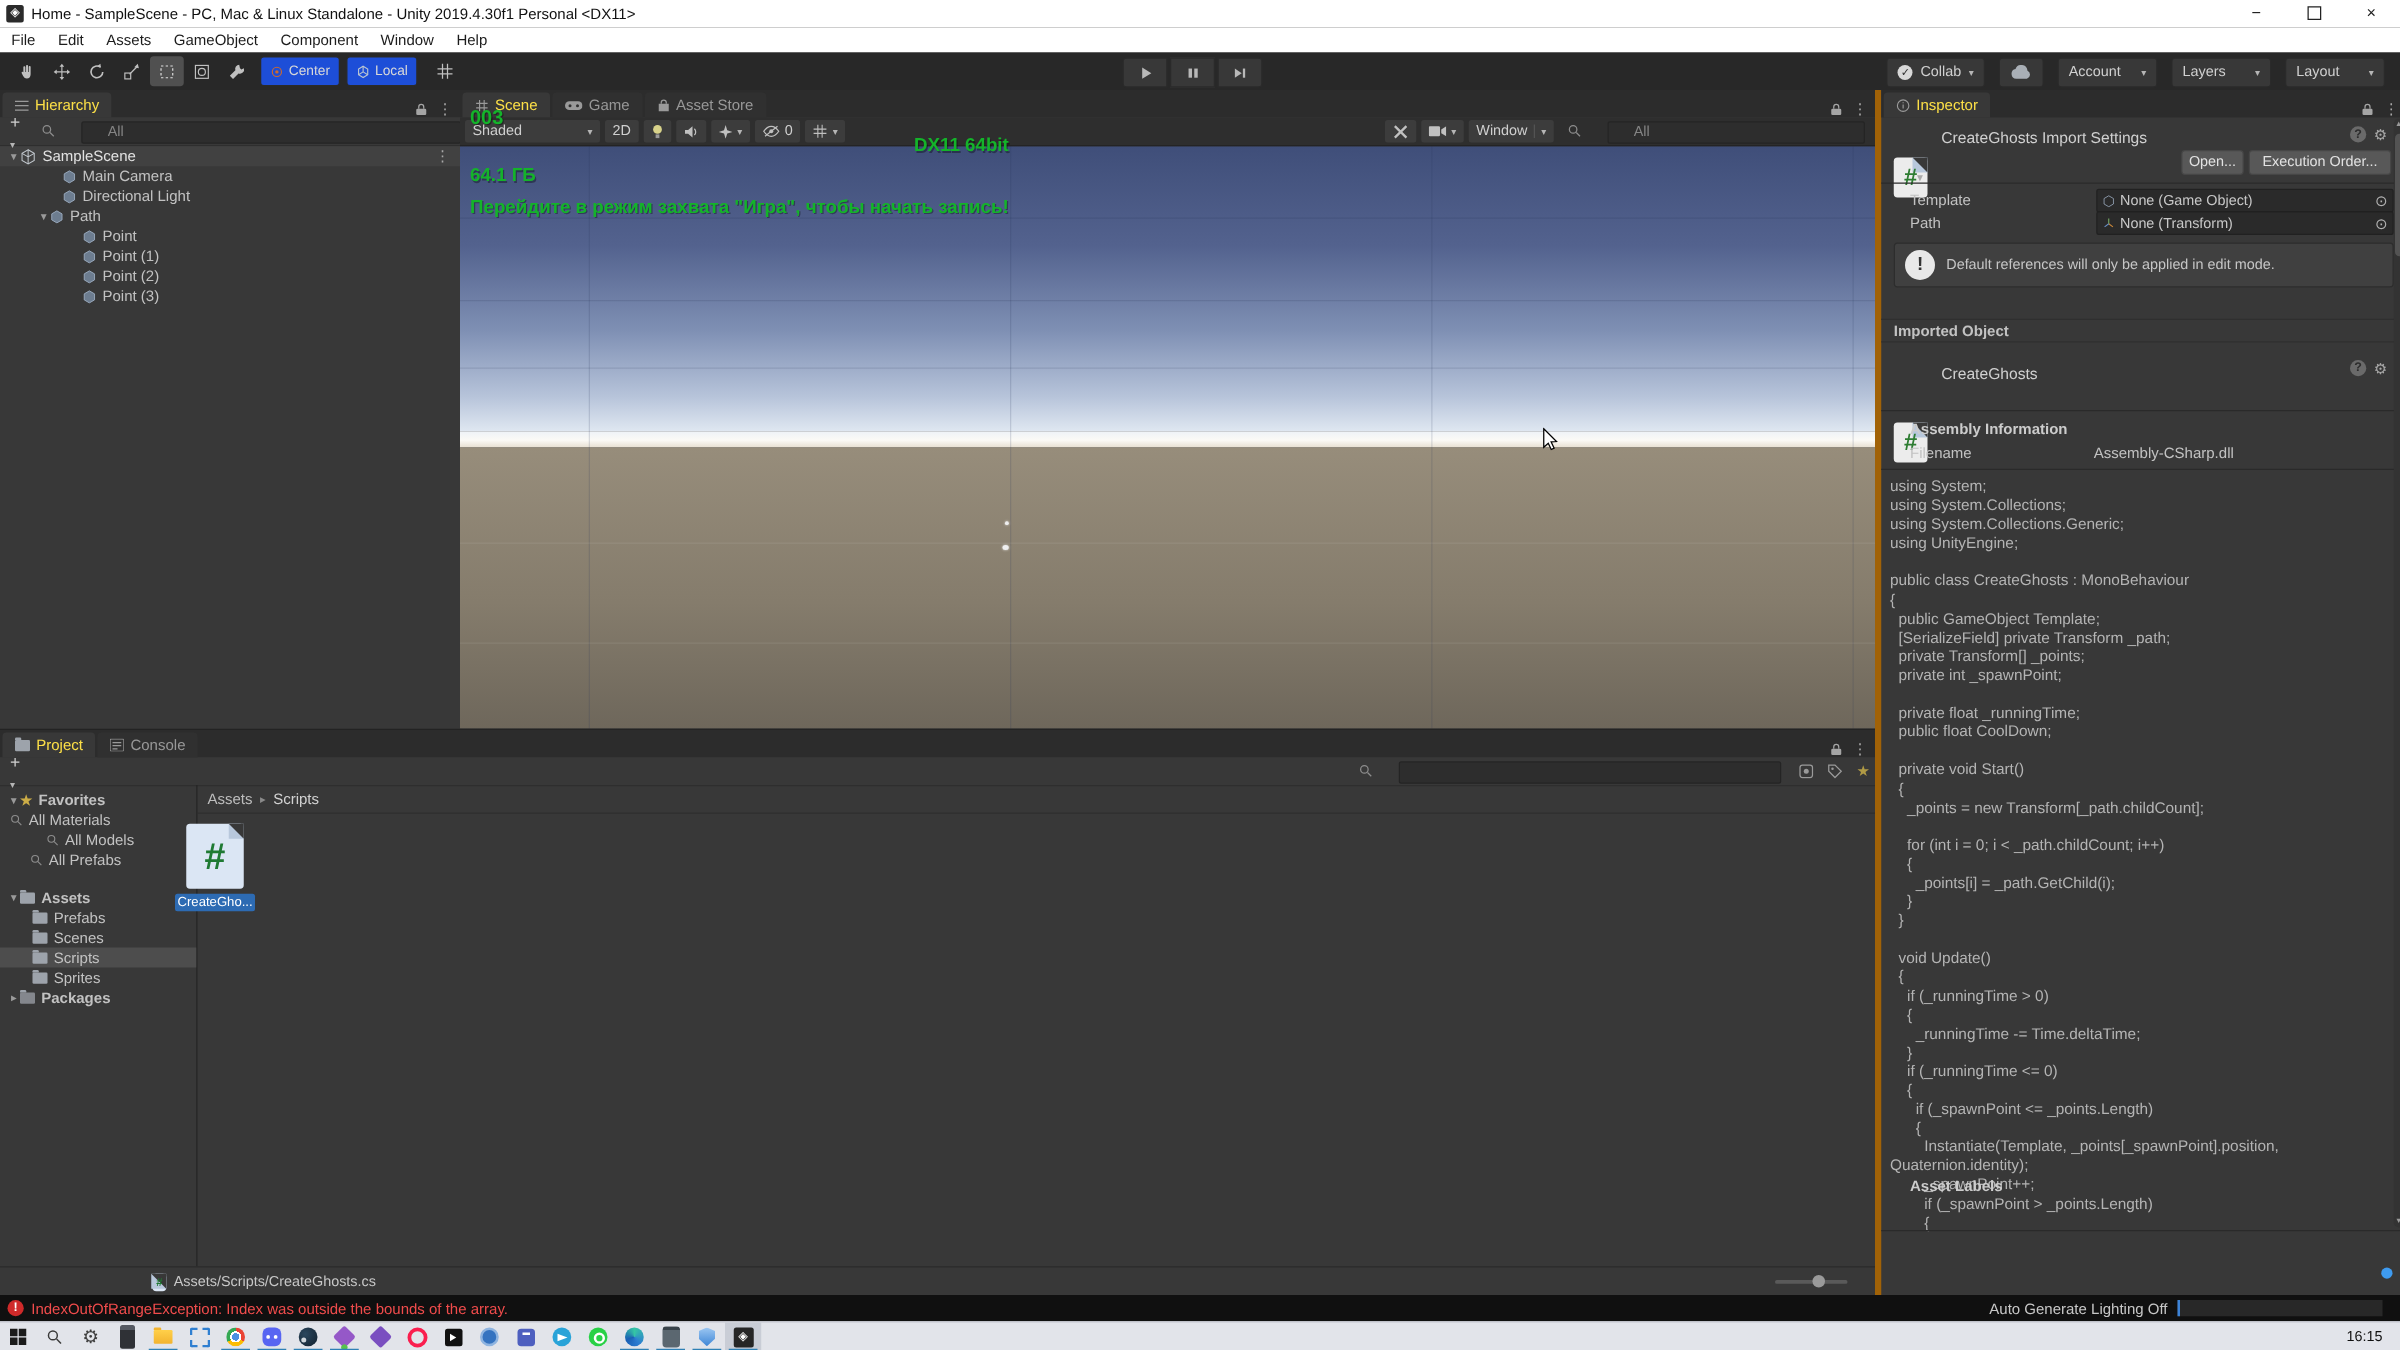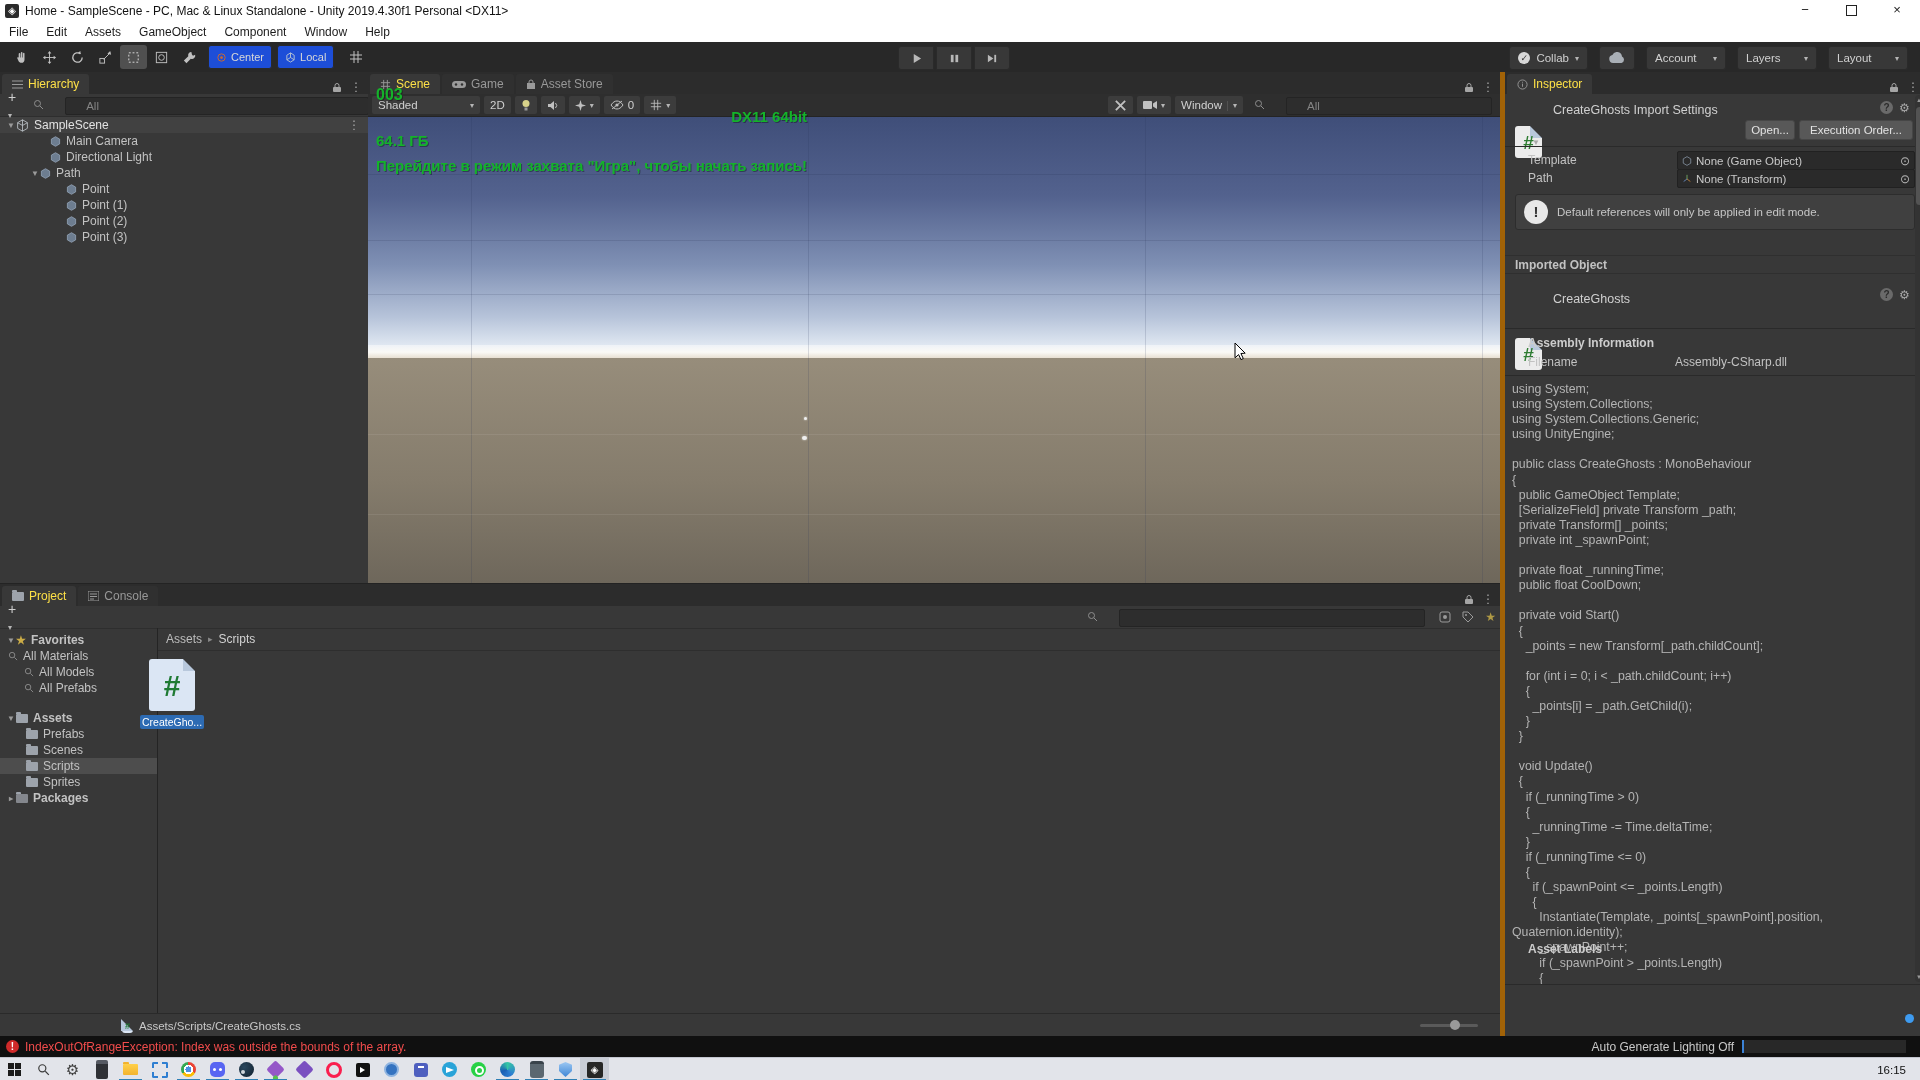--- a/index.html
+++ b/index.html
@@ -567,7 +567,7 @@
           </svg>
         <span>All Materials</span>
       </div>
-      <div class="rowline" style="padding-left:24px;">
+      <div class="rowline" style="padding-left:37px;">
         <svg style="margin-right:5px;" width="10" height="10" viewBox="0 0 11 11">
             <circle cx="4.5" cy="4.5" r="3" fill="none" stroke="#8d8d8d"></circle>
             <path d="M7 7l3 3" stroke="#8d8d8d"></path>

